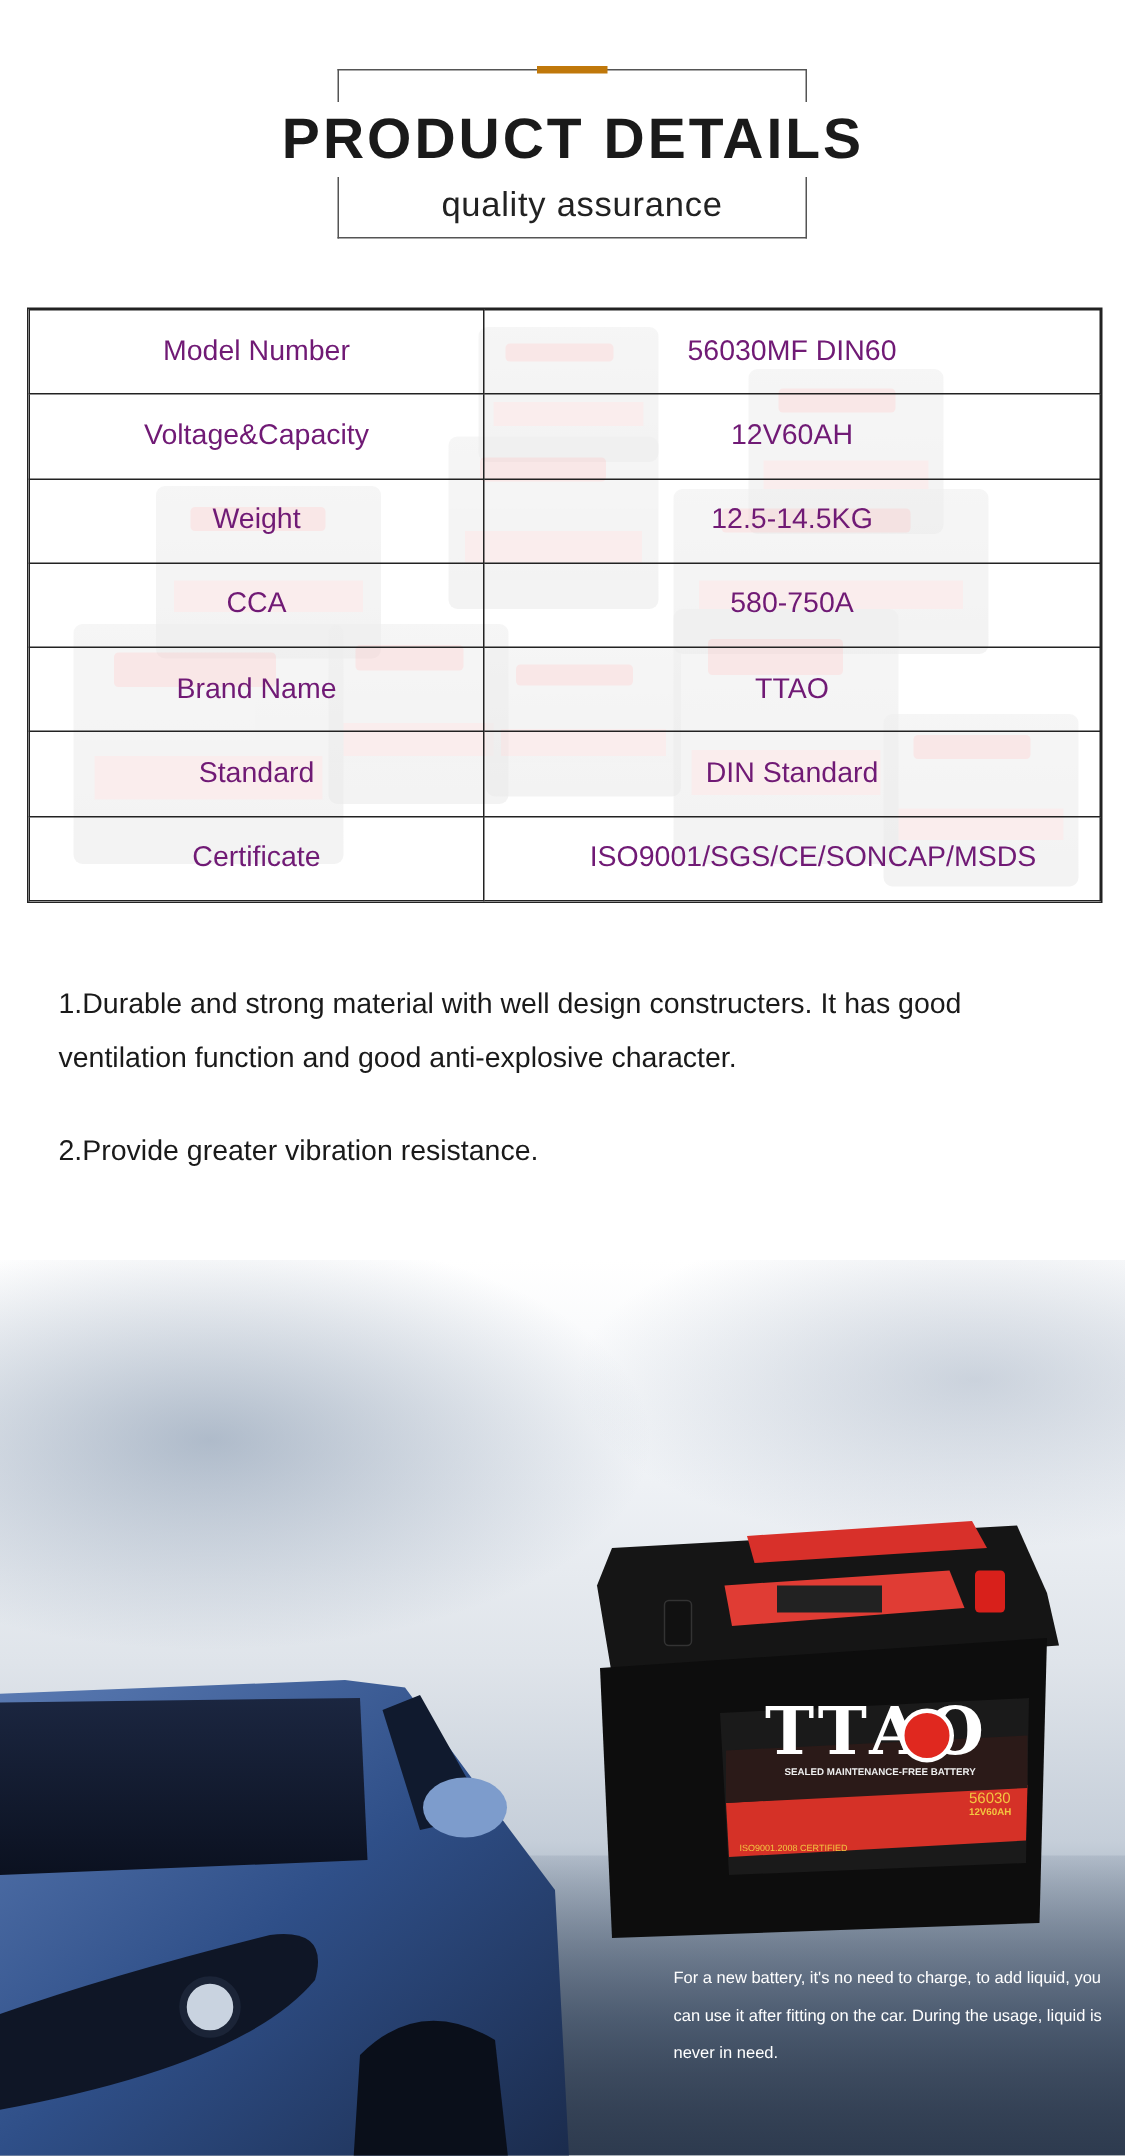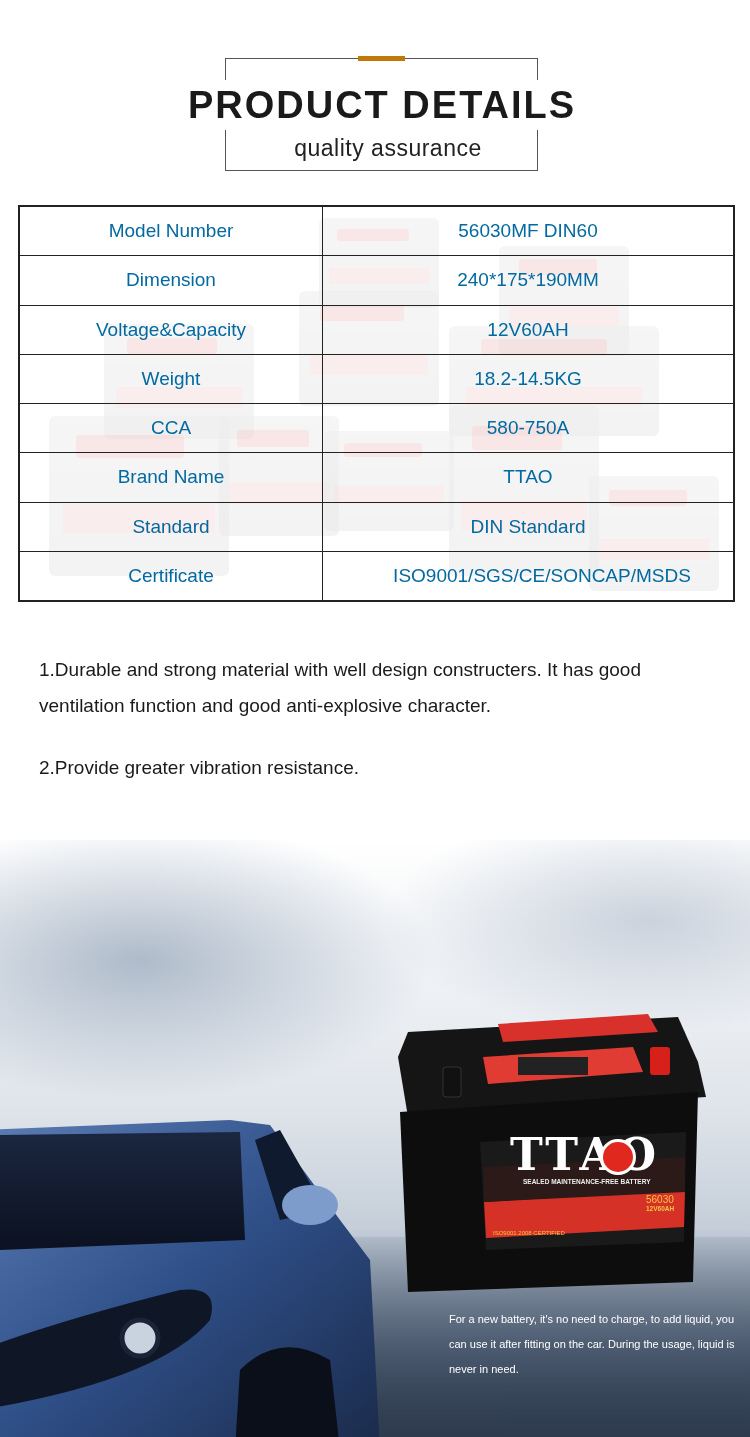--- a/index.html
+++ b/index.html
@@ -7,7 +7,7 @@
   body { position:relative; font-family:"Liberation Sans", sans-serif; color:#1a1a1a; }
 
   
-  .hdr { position:absolute; left:0; top:0; width:750px; height:190px;margin-top:12px; }
+  .hdr { position:absolute; left:0; top:0; width:750px; height:190px; }
   .hdr .frame-top { position:absolute; left:225px; top:46px; width:313px; height:1px; background:#555; }
   .hdr .frame-l1 { position:absolute; left:225px; top:46px; width:1px; height:22px; background:#555; }
   .hdr .frame-r1 { position:absolute; left:537px; top:46px; width:1px; height:22px; background:#555; }

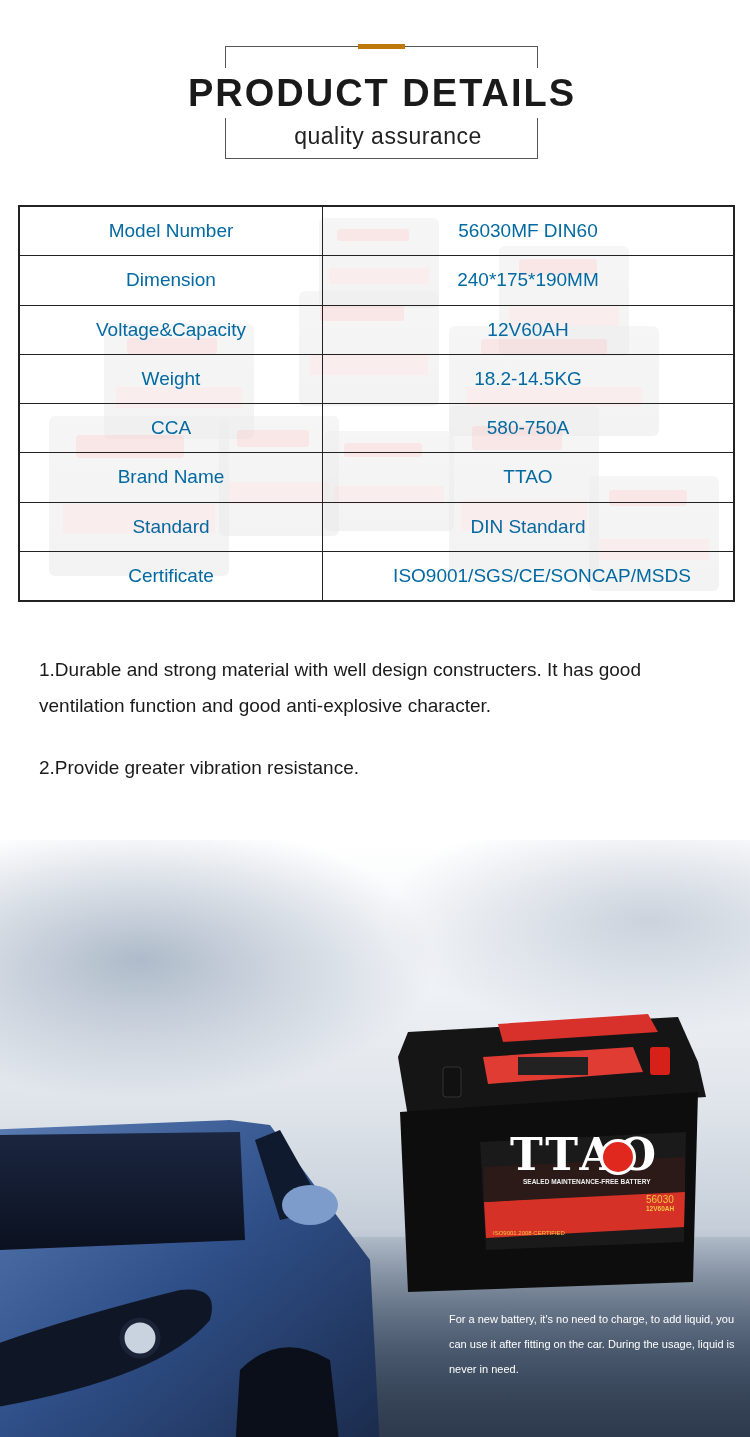--- a/index.html
+++ b/index.html
@@ -25,7 +25,7 @@
   .bat::before { content:""; position:absolute; left:15%; top:12%; width:60%; height:14%; background:#e8a0a0; border-radius:3px; }
   .bat::after { content:""; position:absolute; left:8%; top:55%; width:84%; height:18%; background:#eab7b7; }
   .spec table { position:absolute; inset:0; width:100%; height:100%; border-collapse:collapse; }
-  .spec td { border:1px solid #222; font-size:19px; color:#0369a1; text-align:center; height:44px; background:rgba(255,255,255,0.55); }
+  .spec td { border:1px solid #222; font-size:19px; color:#701a75; text-align:center; height:44px; background:rgba(255,255,255,0.55); }
   .spec td.k { width:303px; }
   .spec td.v { }
 

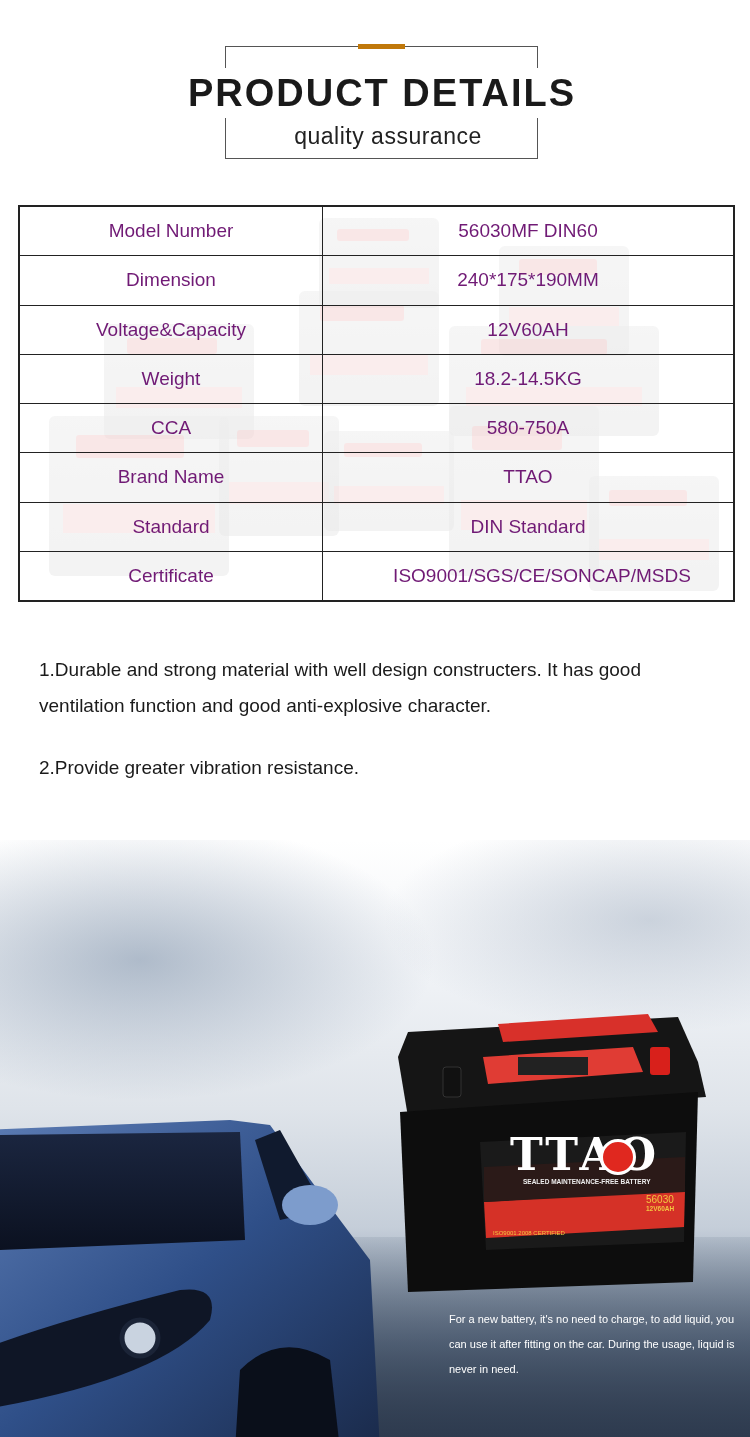--- a/index.html
+++ b/index.html
@@ -79,10 +79,6 @@
       <tr>
           <td class="k">Model Number</td>
           <td class="v">56030MF DIN60</td>
-        </tr>
-      <tr>
-          <td class="k">Dimension</td>
-          <td class="v">240*175*190MM</td>
         </tr>
       <tr>
           <td class="k">Voltage&amp;Capacity</td>

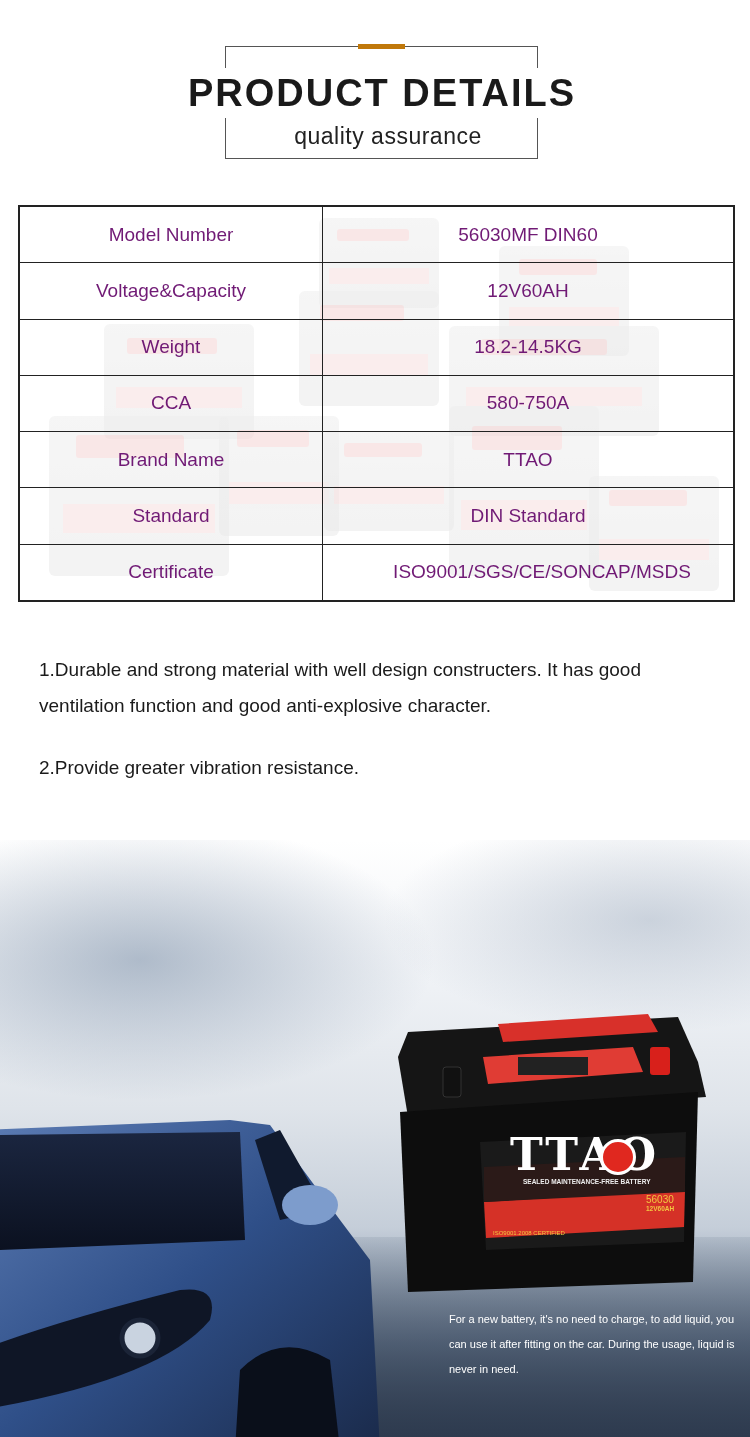--- a/index.html
+++ b/index.html
@@ -86,7 +86,7 @@
         </tr>
       <tr>
           <td class="k">Weight</td>
-          <td class="v">18.2-14.5KG</td>
+          <td class="v">12.5-14.5KG</td>
         </tr>
       <tr>
           <td class="k">CCA</td>

